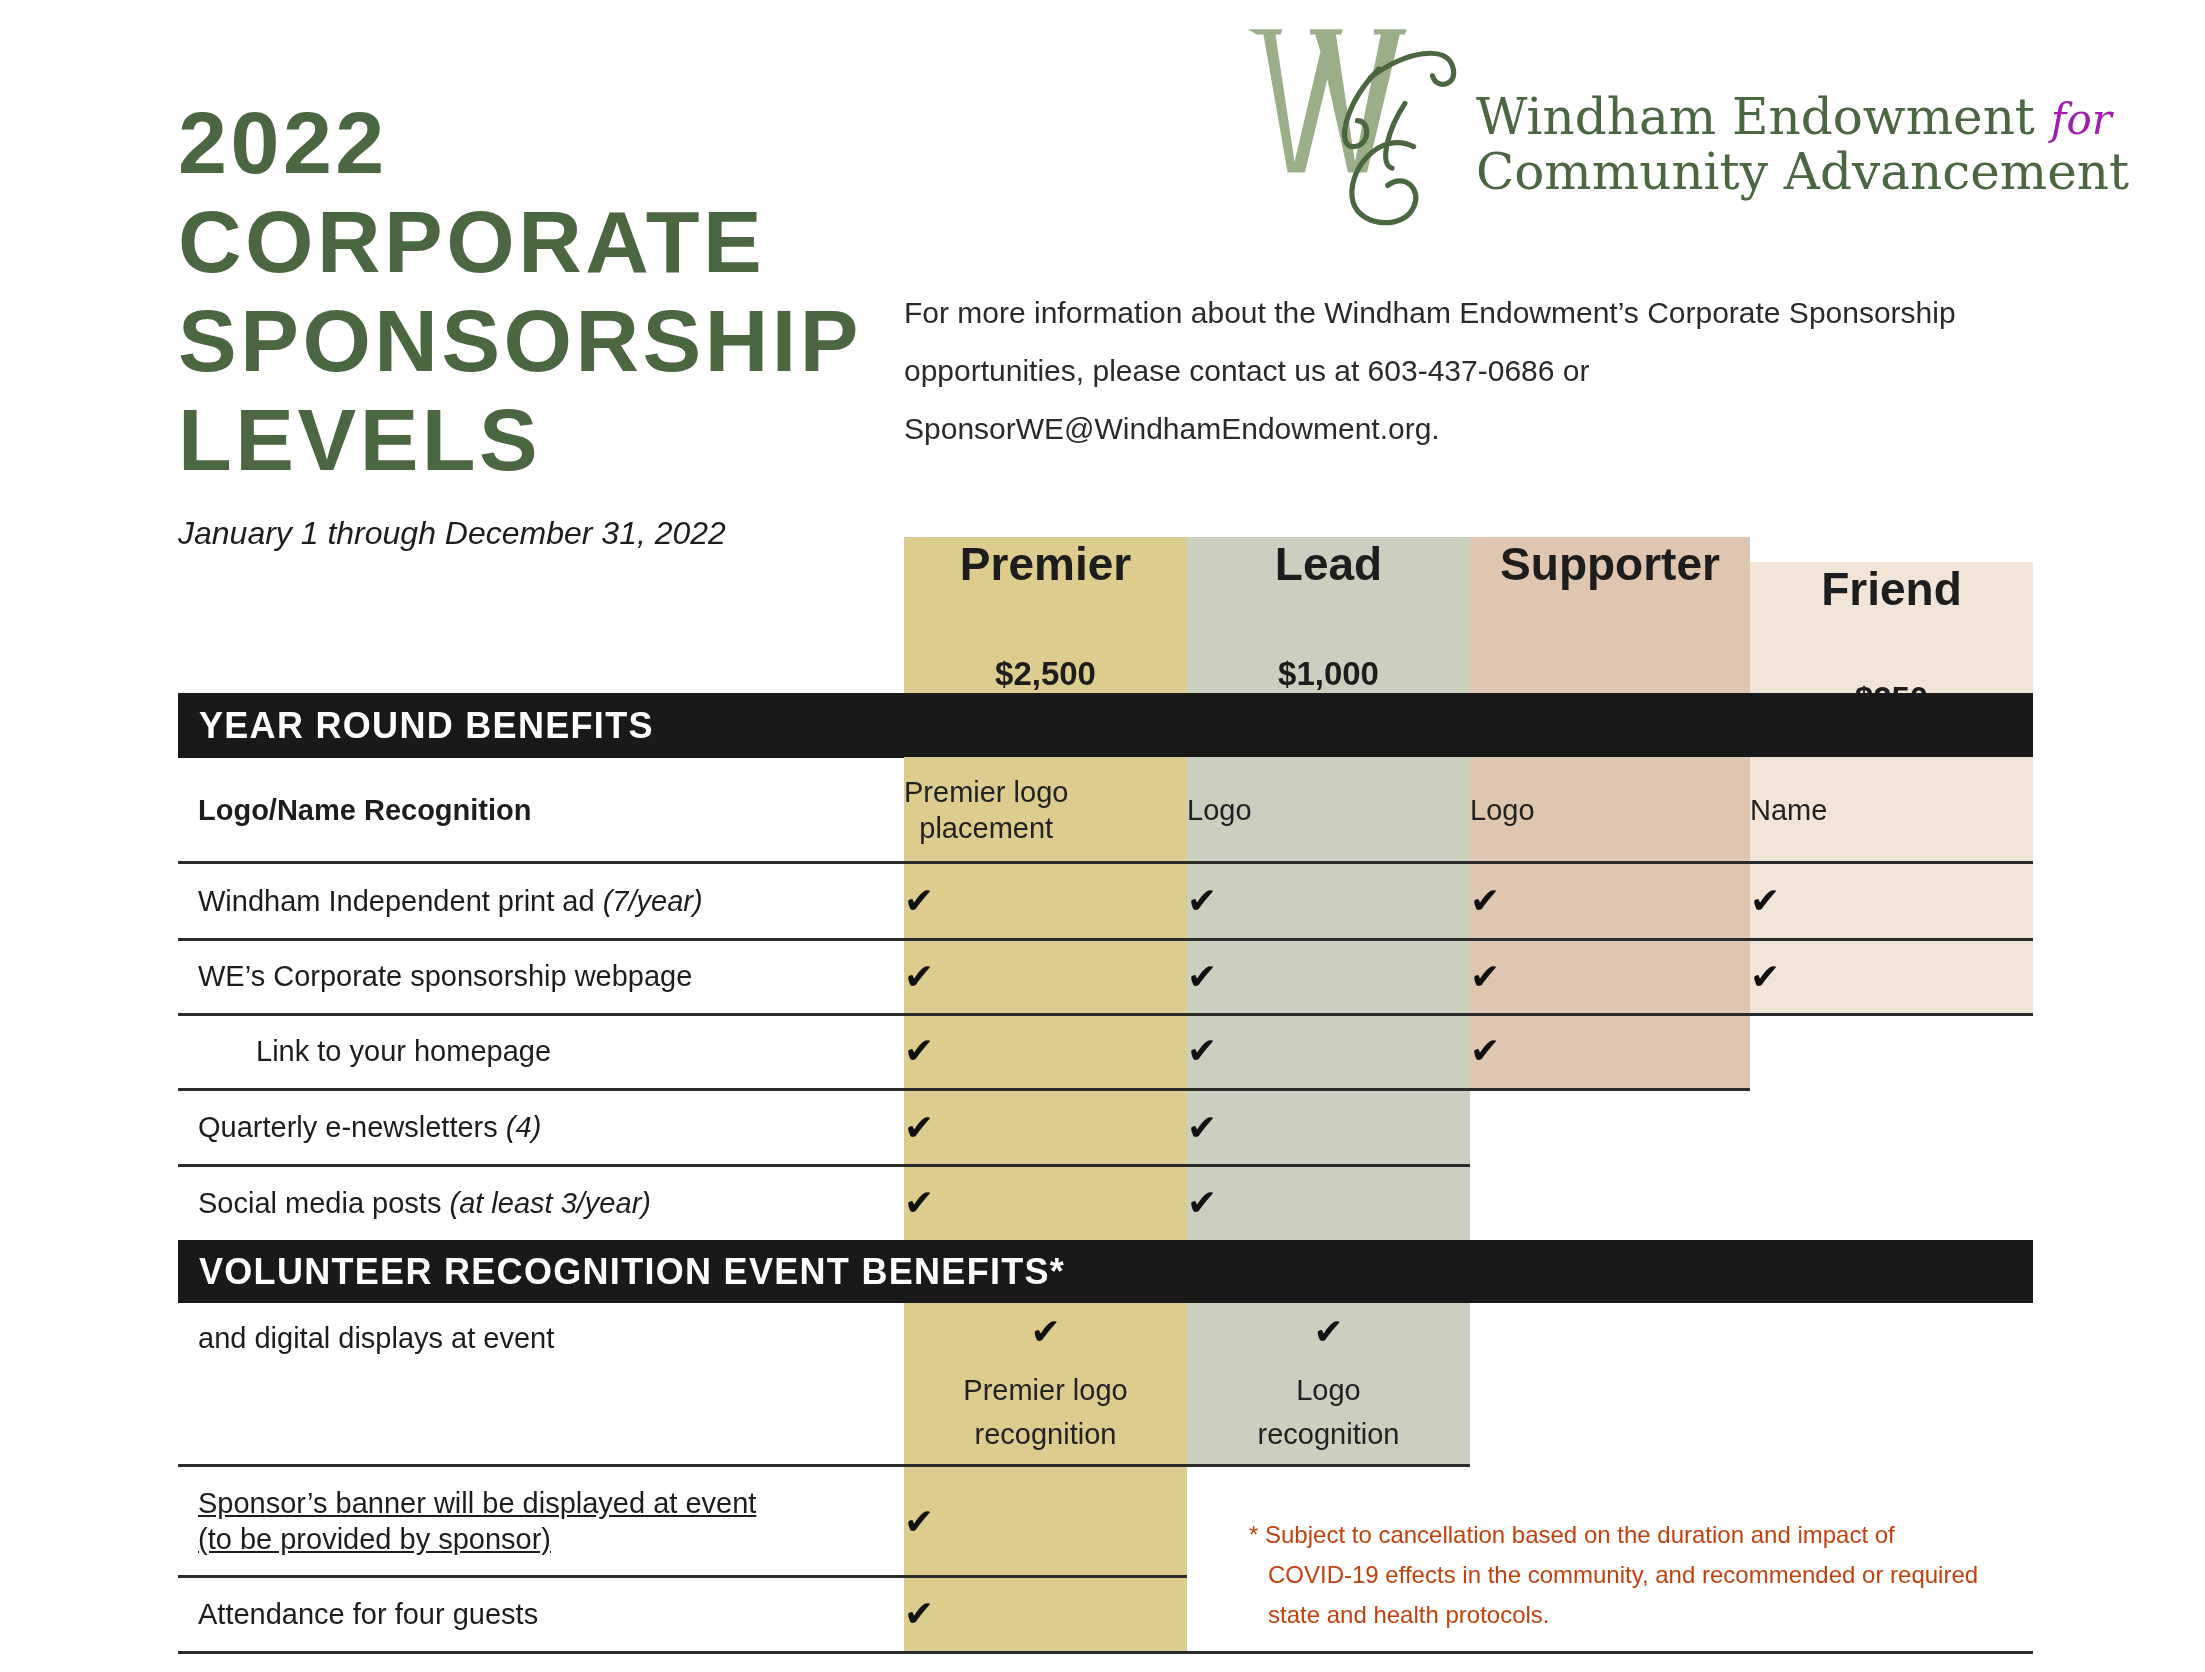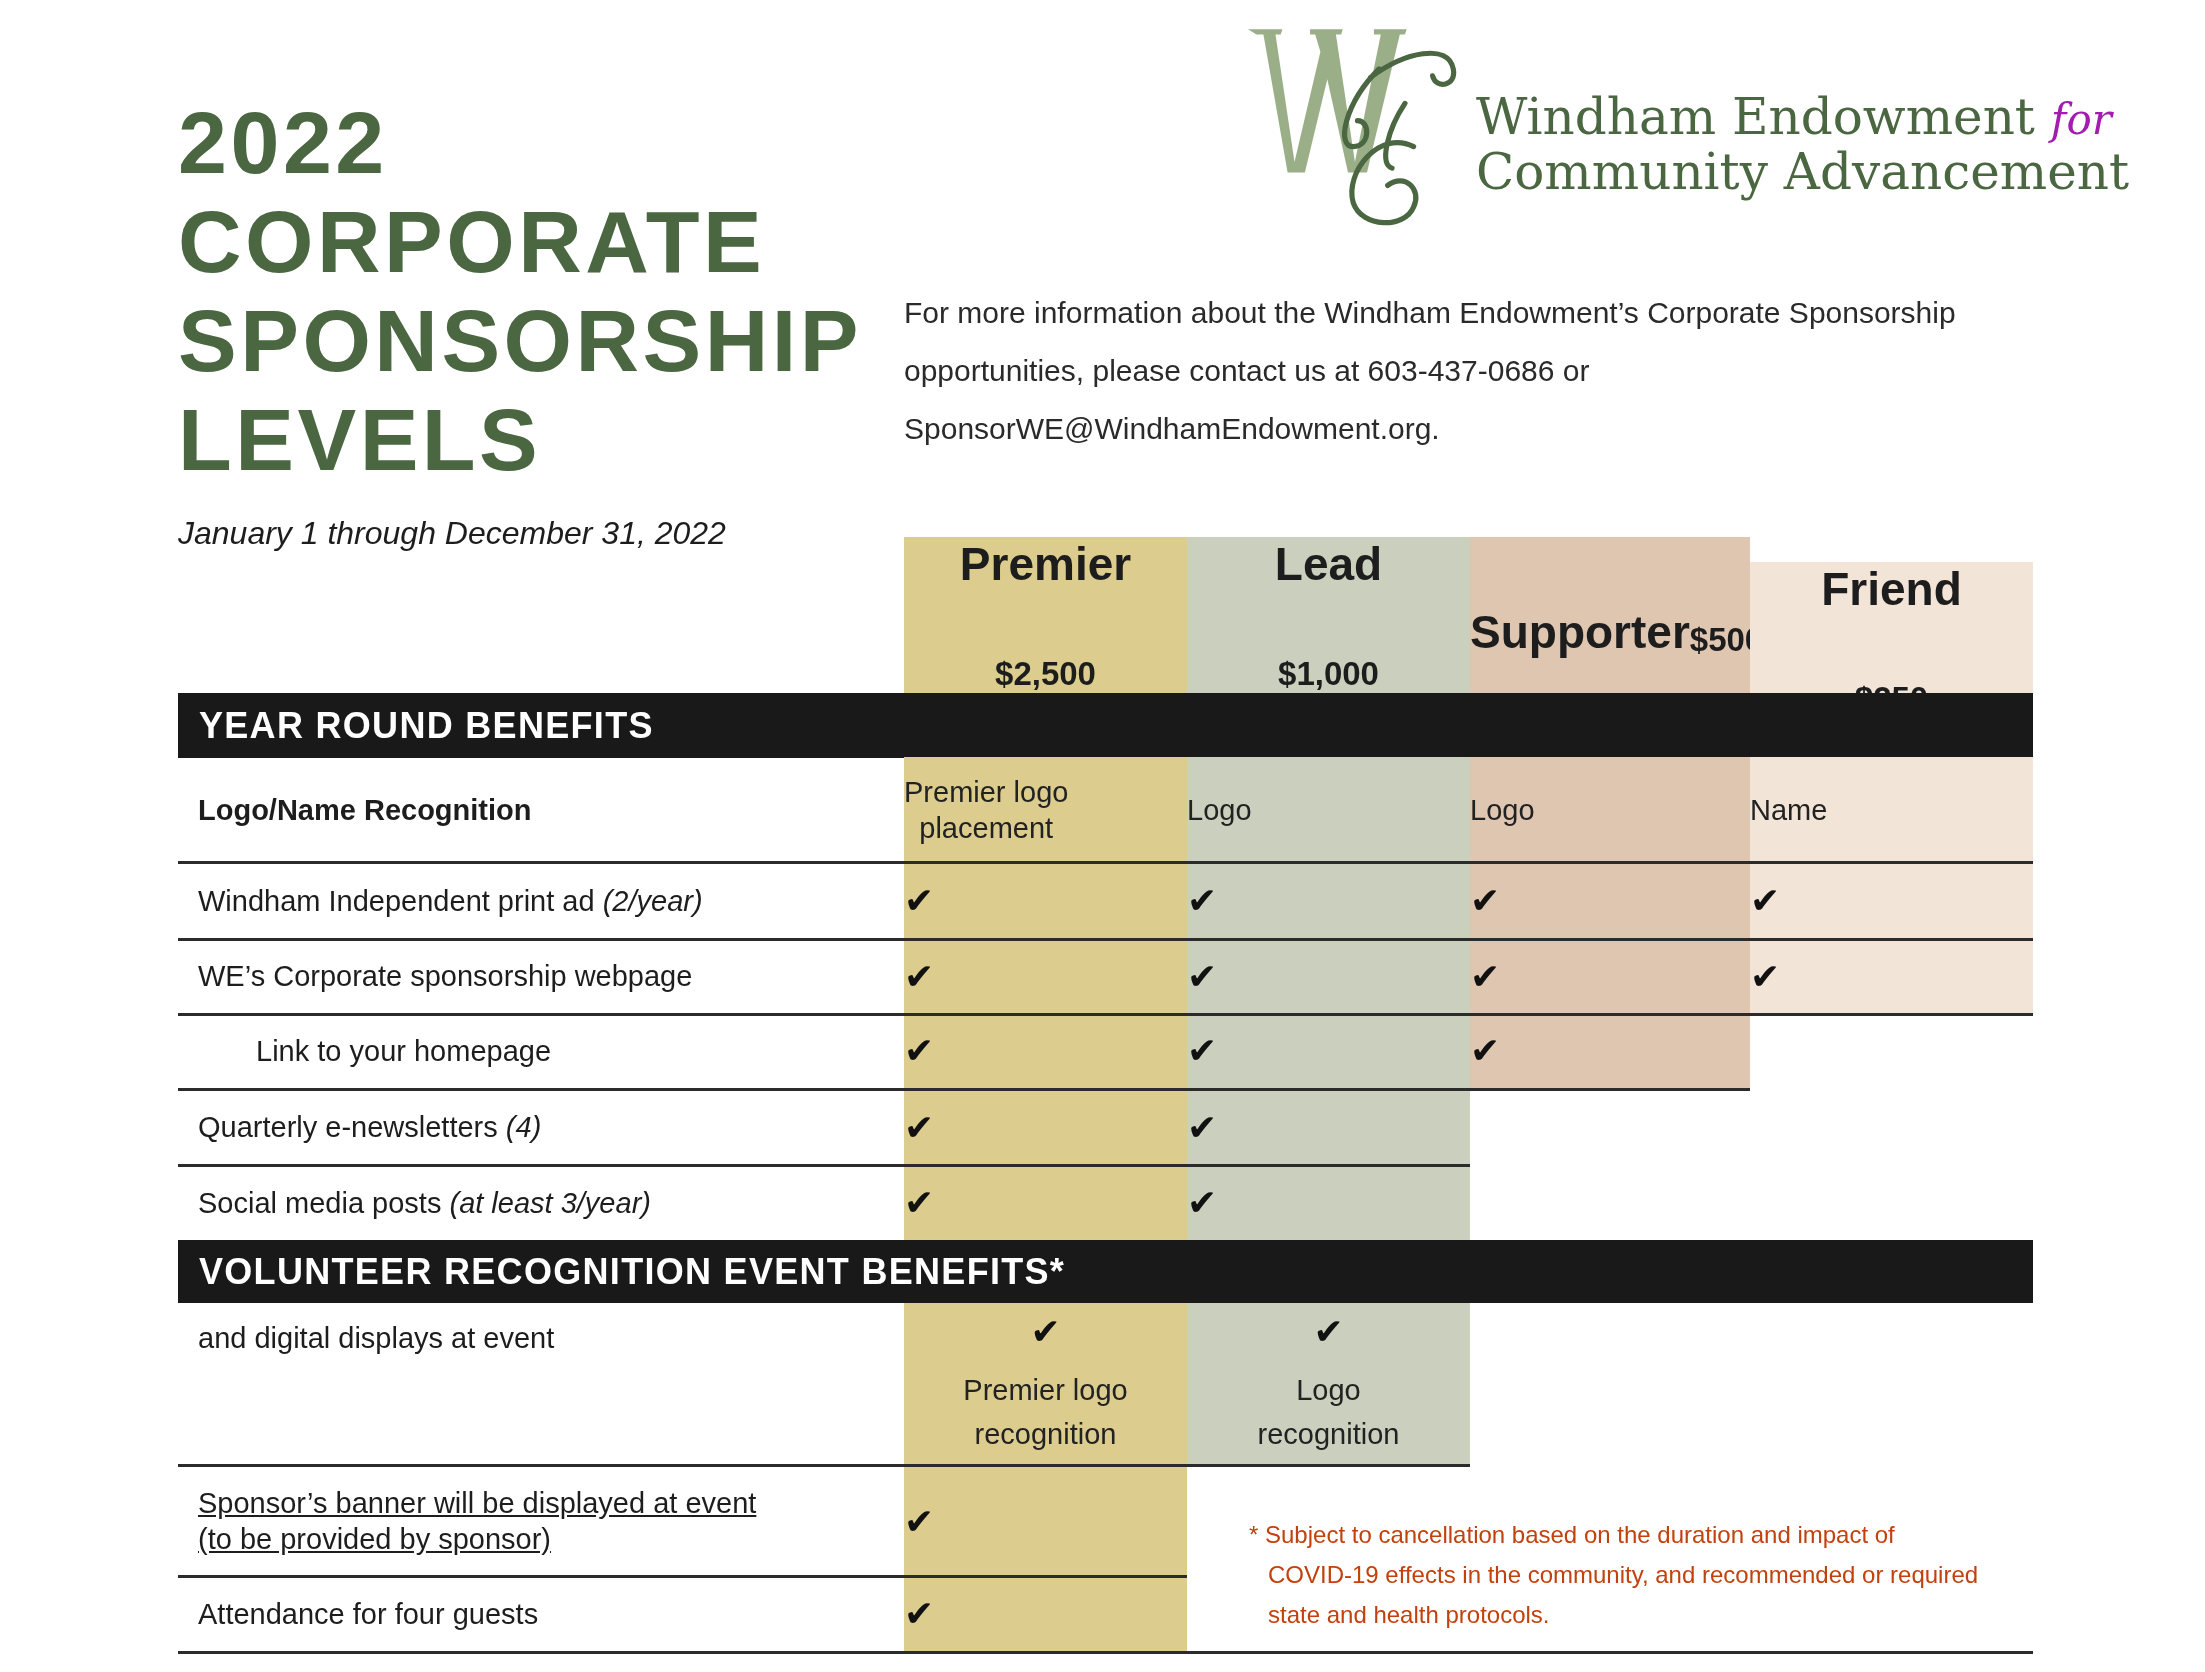--- a/index.html
+++ b/index.html
@@ -67,7 +67,7 @@
   <span class="hdr-name">Lead</span>
   <span class="hdr-price">$1,000</span>
 </div>
-<div class="cell c-supp" style="left:1470px;top:537px;width:280px;height:190px;flex-direction:row;">
+<div class="cell c-supp" style="left:1470px;top:537px;width:280px;height:190px;flex-direction:column;">
   <span class="hdr-name">Supporter</span>
   <span class="hdr-price">$500</span>
 </div>

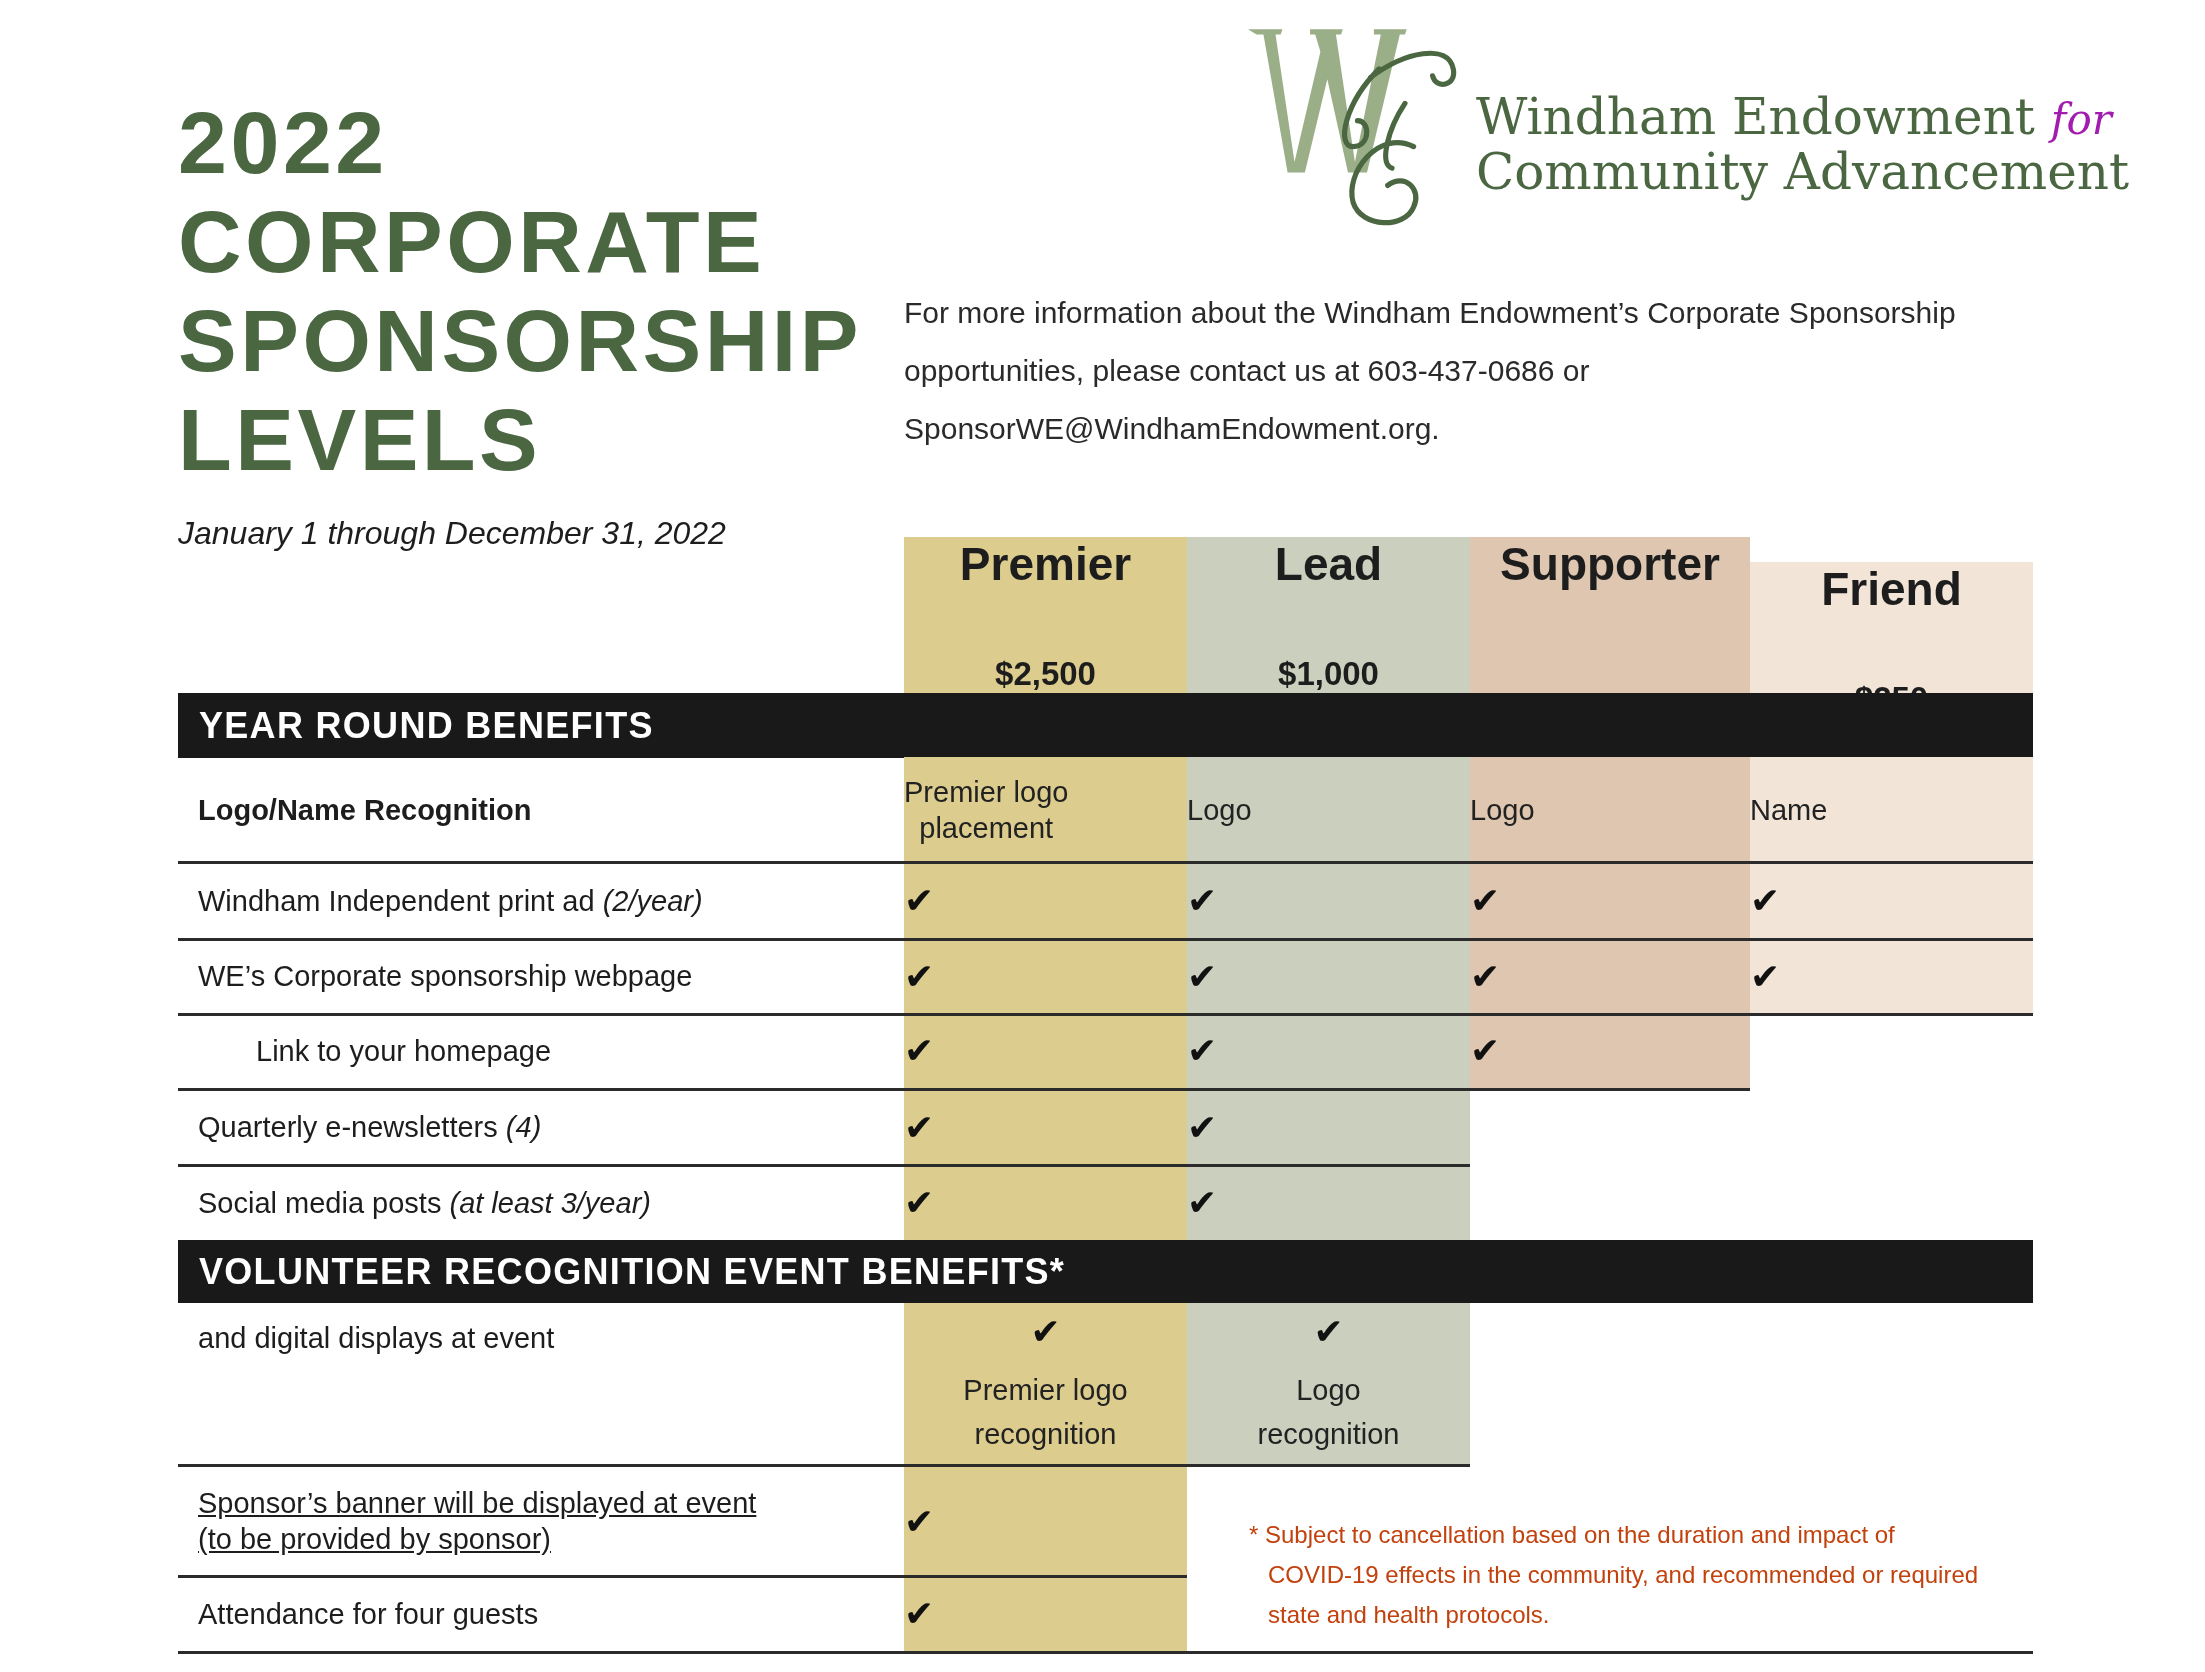--- a/index.html
+++ b/index.html
@@ -92,7 +92,7 @@
 <div class="cell celltxt" style="left:1750px;top:757px;width:283px;height:105px;">Name</div>
 <div class="rule" style="left:178px;top:861px;width:1855px;"></div>
 
-<div class="rowlabel" style="top:862px;height:77px;"><span>Windham Independent print ad </span>&nbsp;<i>(2/year)</i></div>
+<div class="rowlabel" style="top:862px;height:77px;"><span>Windham Independent print ad </span>&nbsp;<i>(7/year)</i></div>
 <div class="cell check" style="left:904px;top:862px;width:283px;height:77px;">✔</div>
 <div class="cell check" style="left:1187px;top:862px;width:283px;height:77px;">✔</div>
 <div class="cell check" style="left:1470px;top:862px;width:280px;height:77px;">✔</div>

